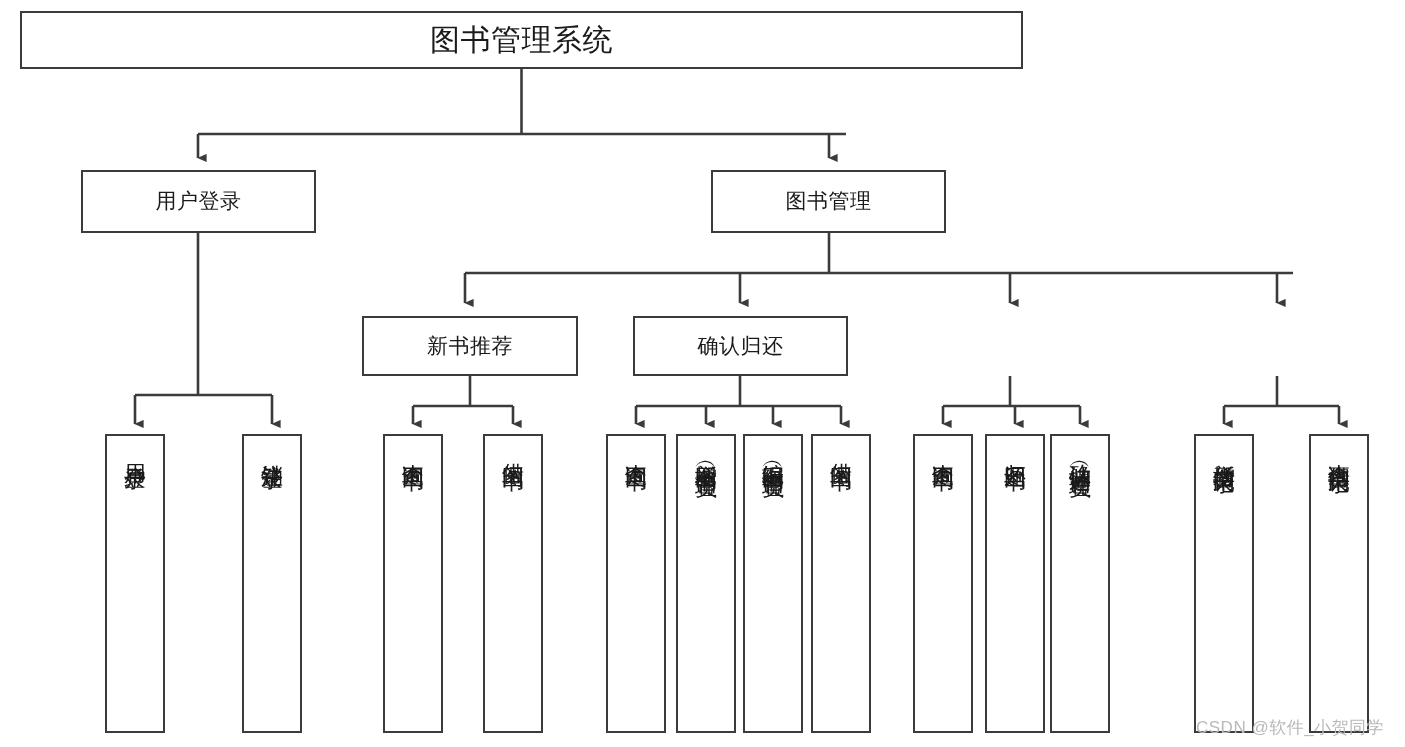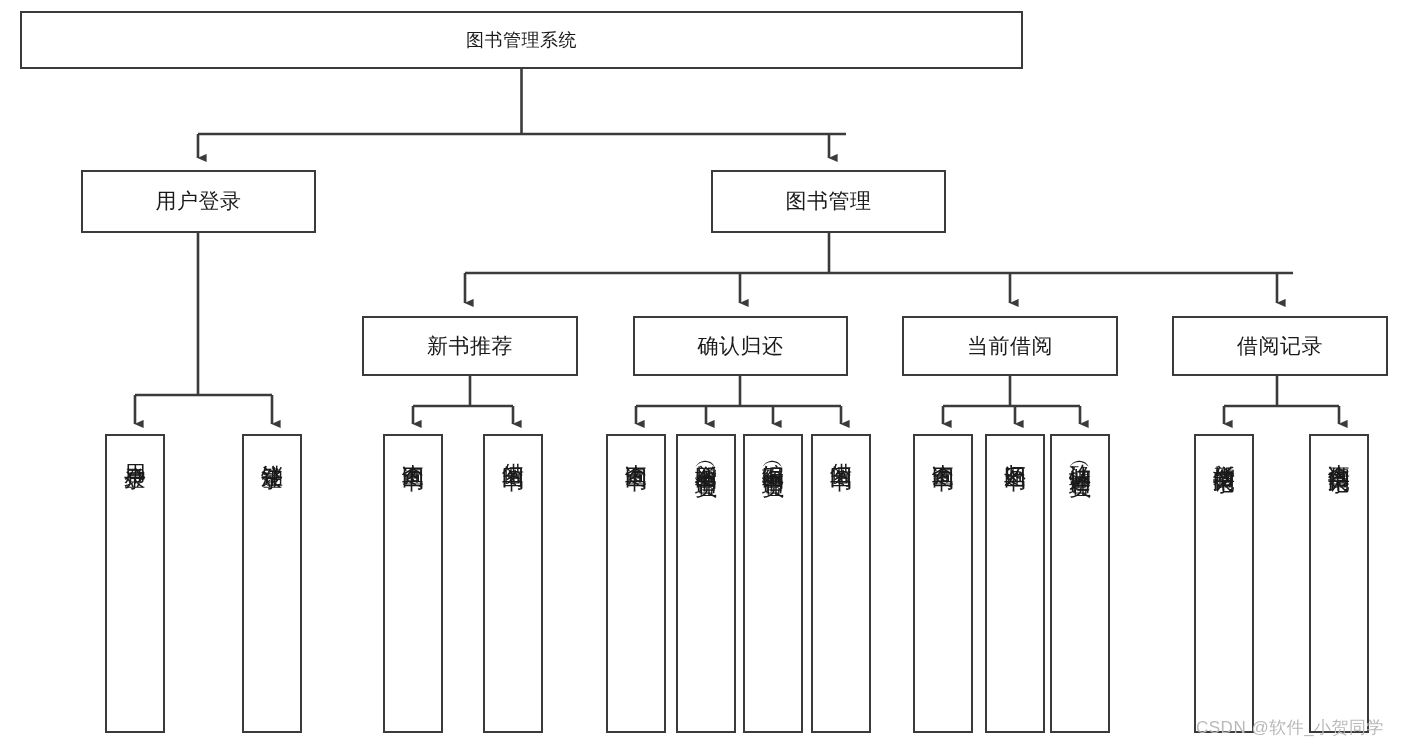--- a/index.html
+++ b/index.html
@@ -48,7 +48,7 @@
     font-size: 21px;
   }
   .node.root .node-label {
-    font-size: 18px;
+    font-size: 30px;
   }
   
   .node.vert {

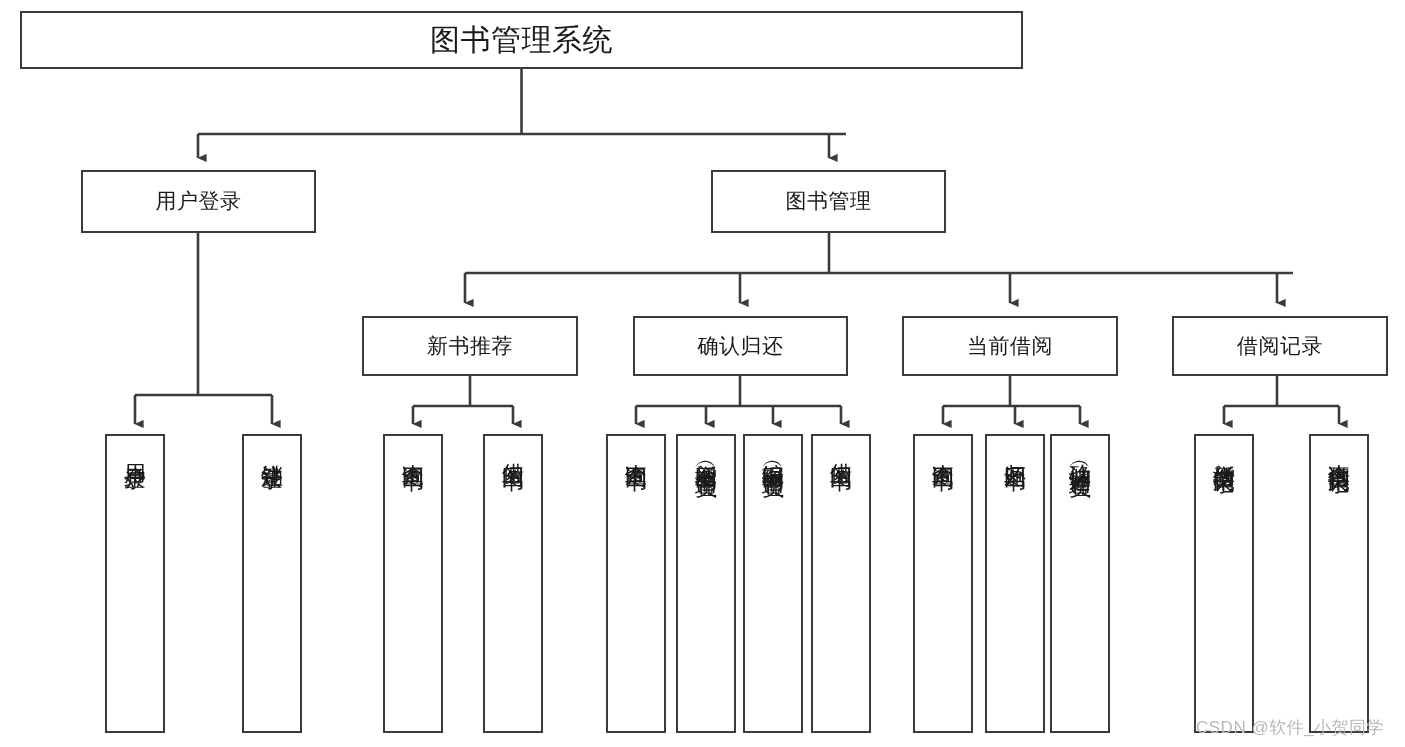--- a/index.html
+++ b/index.html
@@ -144,9 +144,6 @@
   <div class="node horiz" style="left:633px; top:316px; width:215px; height:60px;">
     <span class="node-label">确认归还</span>
   </div>
-  <div class="node horiz" style="left:902px; top:316px; width:216px; height:60px;">
-    <span class="node-label">当前借阅</span>
-  </div>
   <div class="node horiz" style="left:1172px; top:316px; width:216px; height:60px;">
     <span class="node-label">借阅记录</span>
   </div>

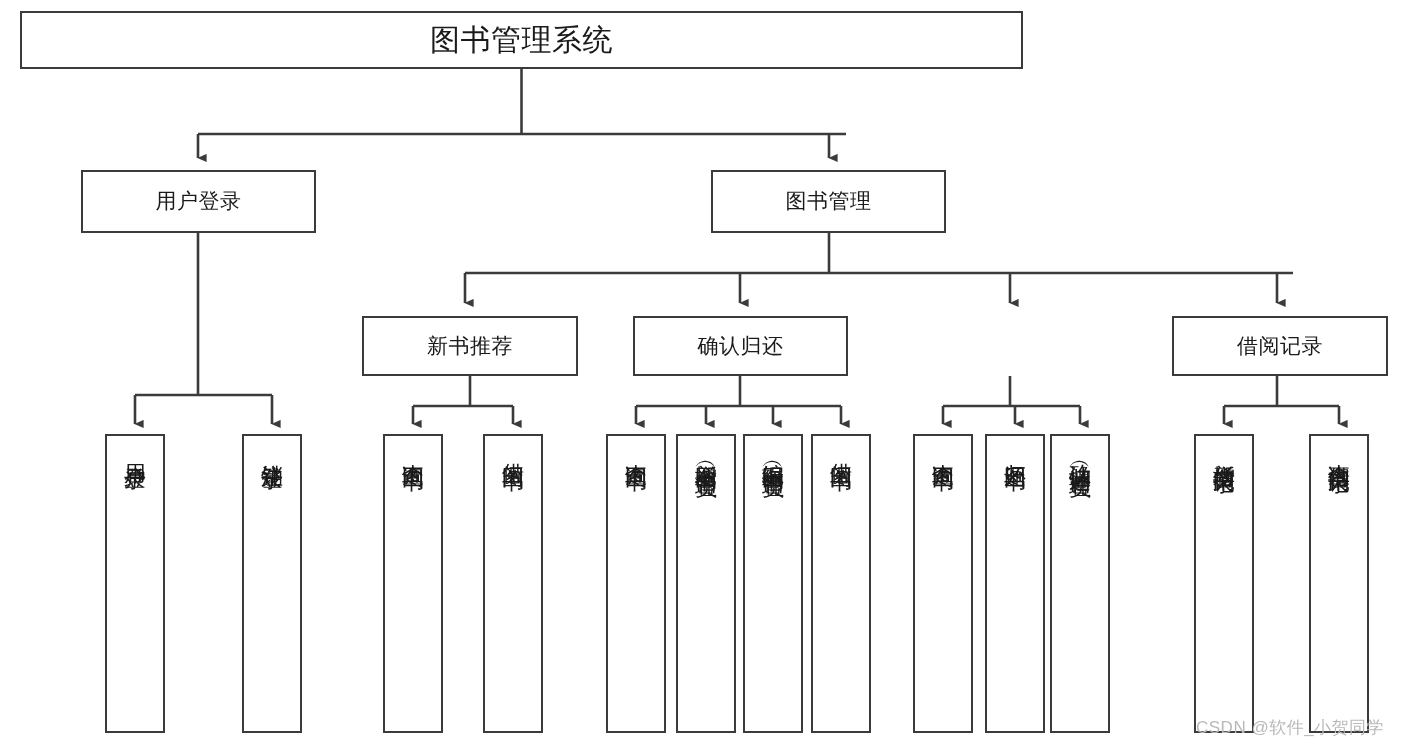--- a/index.html
+++ b/index.html
@@ -144,9 +144,6 @@
   <div class="node horiz" style="left:633px; top:316px; width:215px; height:60px;">
     <span class="node-label">确认归还</span>
   </div>
-  <div class="node horiz" style="left:1172px; top:316px; width:216px; height:60px;">
-    <span class="node-label">借阅记录</span>
-  </div>
 
   <div class="node vert" style="left:105px; top:434px; width:60px; height:299px;">
     <span class="node-label">用户登录</span>

